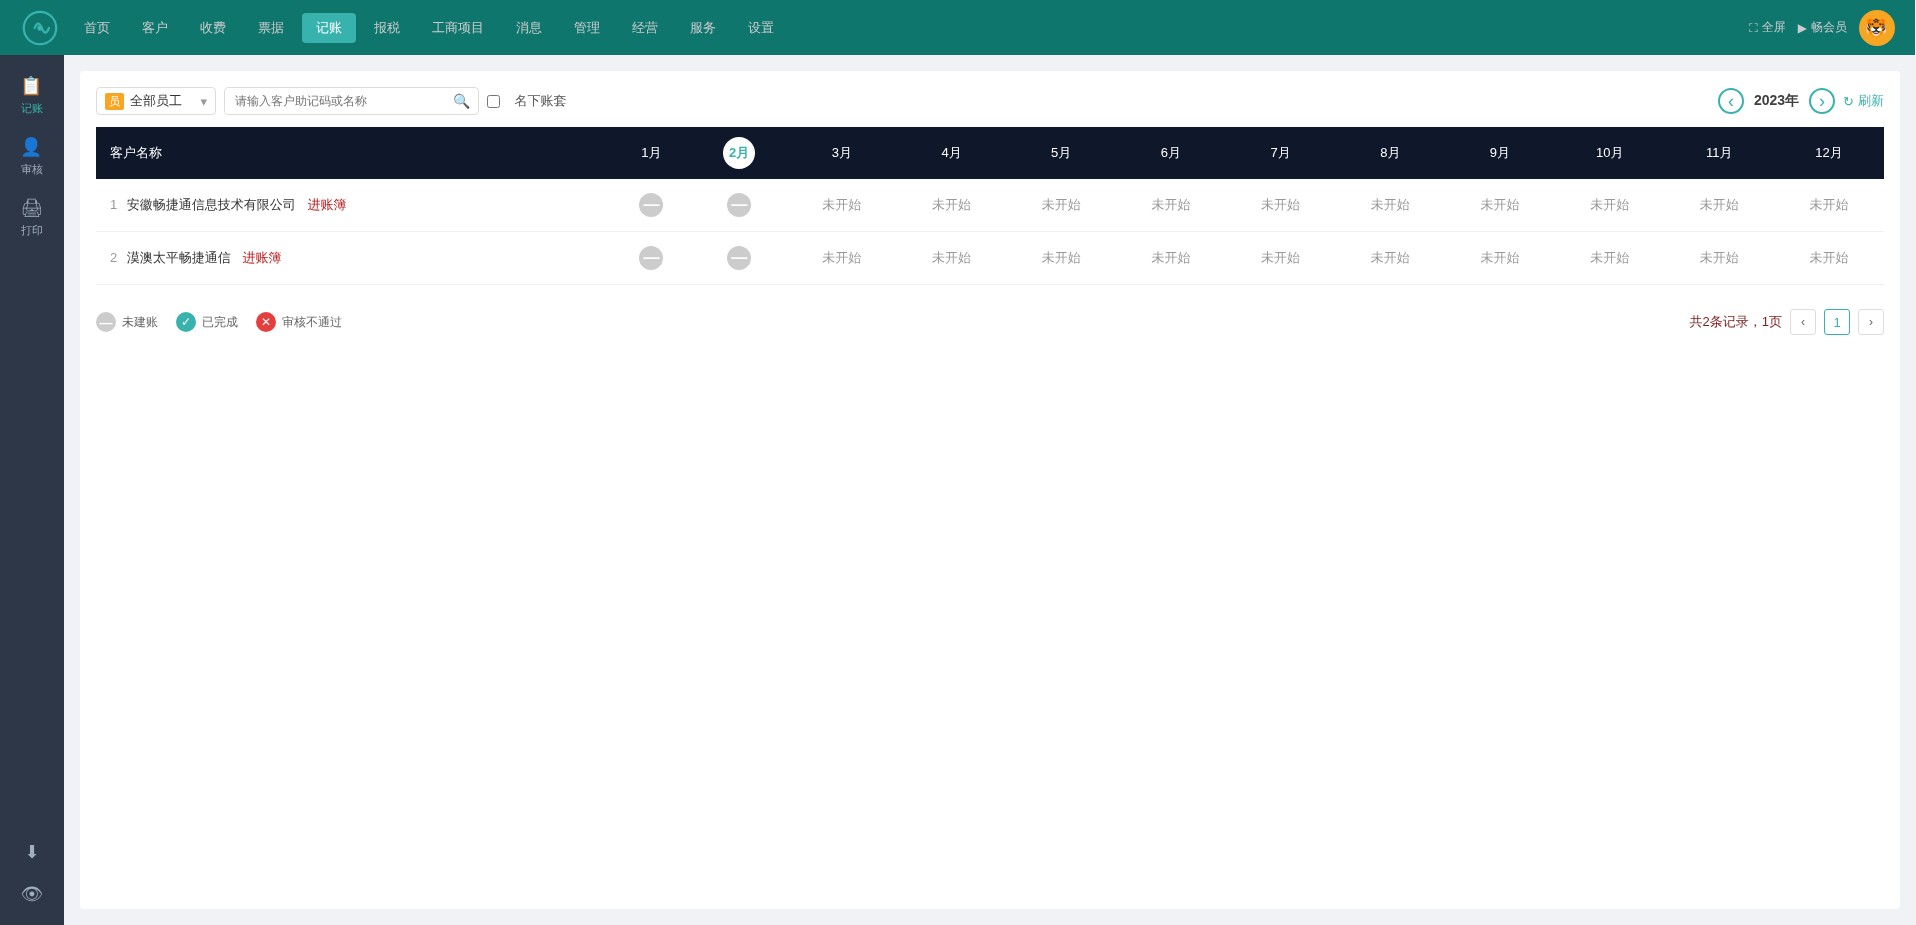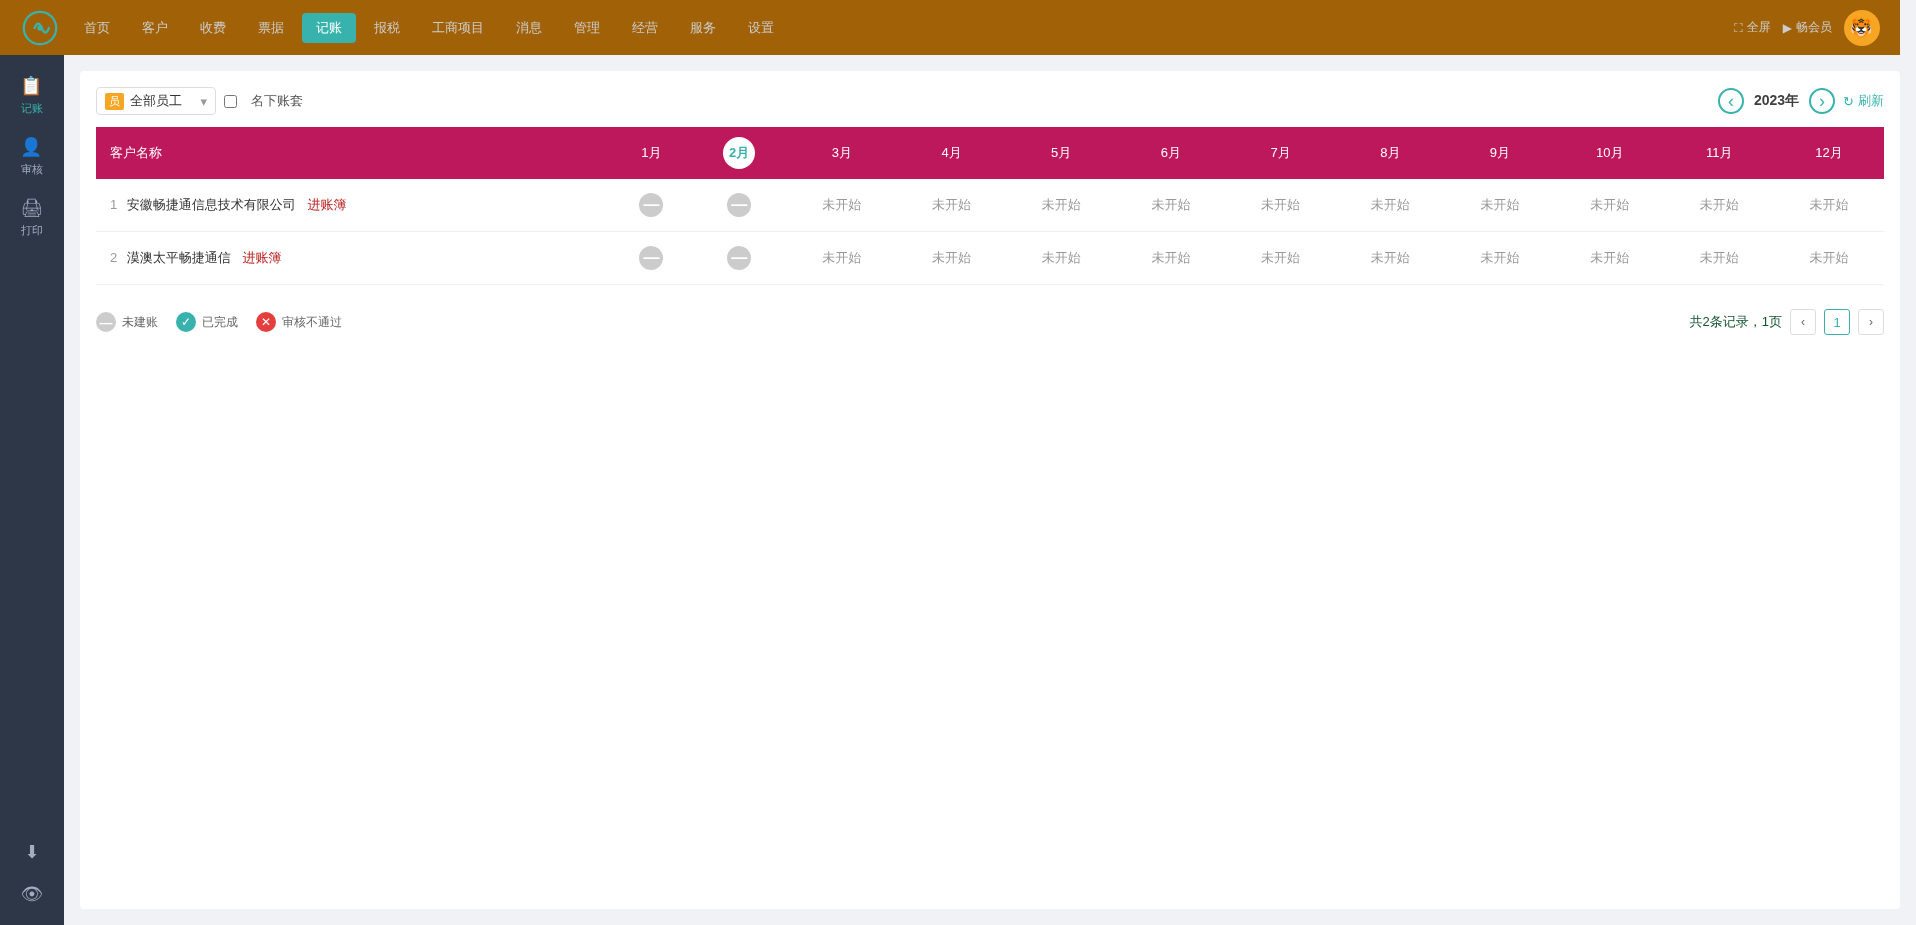--- a/index.html
+++ b/index.html
@@ -8,12 +8,12 @@
     
     .top-nav {
       height: 55px;
-      background: #a16207;
+      background: #0f766e;
       display: flex;
       align-items: center;
       padding: 0 10px;
       position: fixed;
-      top: 0; left: 0; right: 16px;
+      top: 0; left: 0; right: 1px;
       z-index: 100;
     }
     .top-nav-logo {

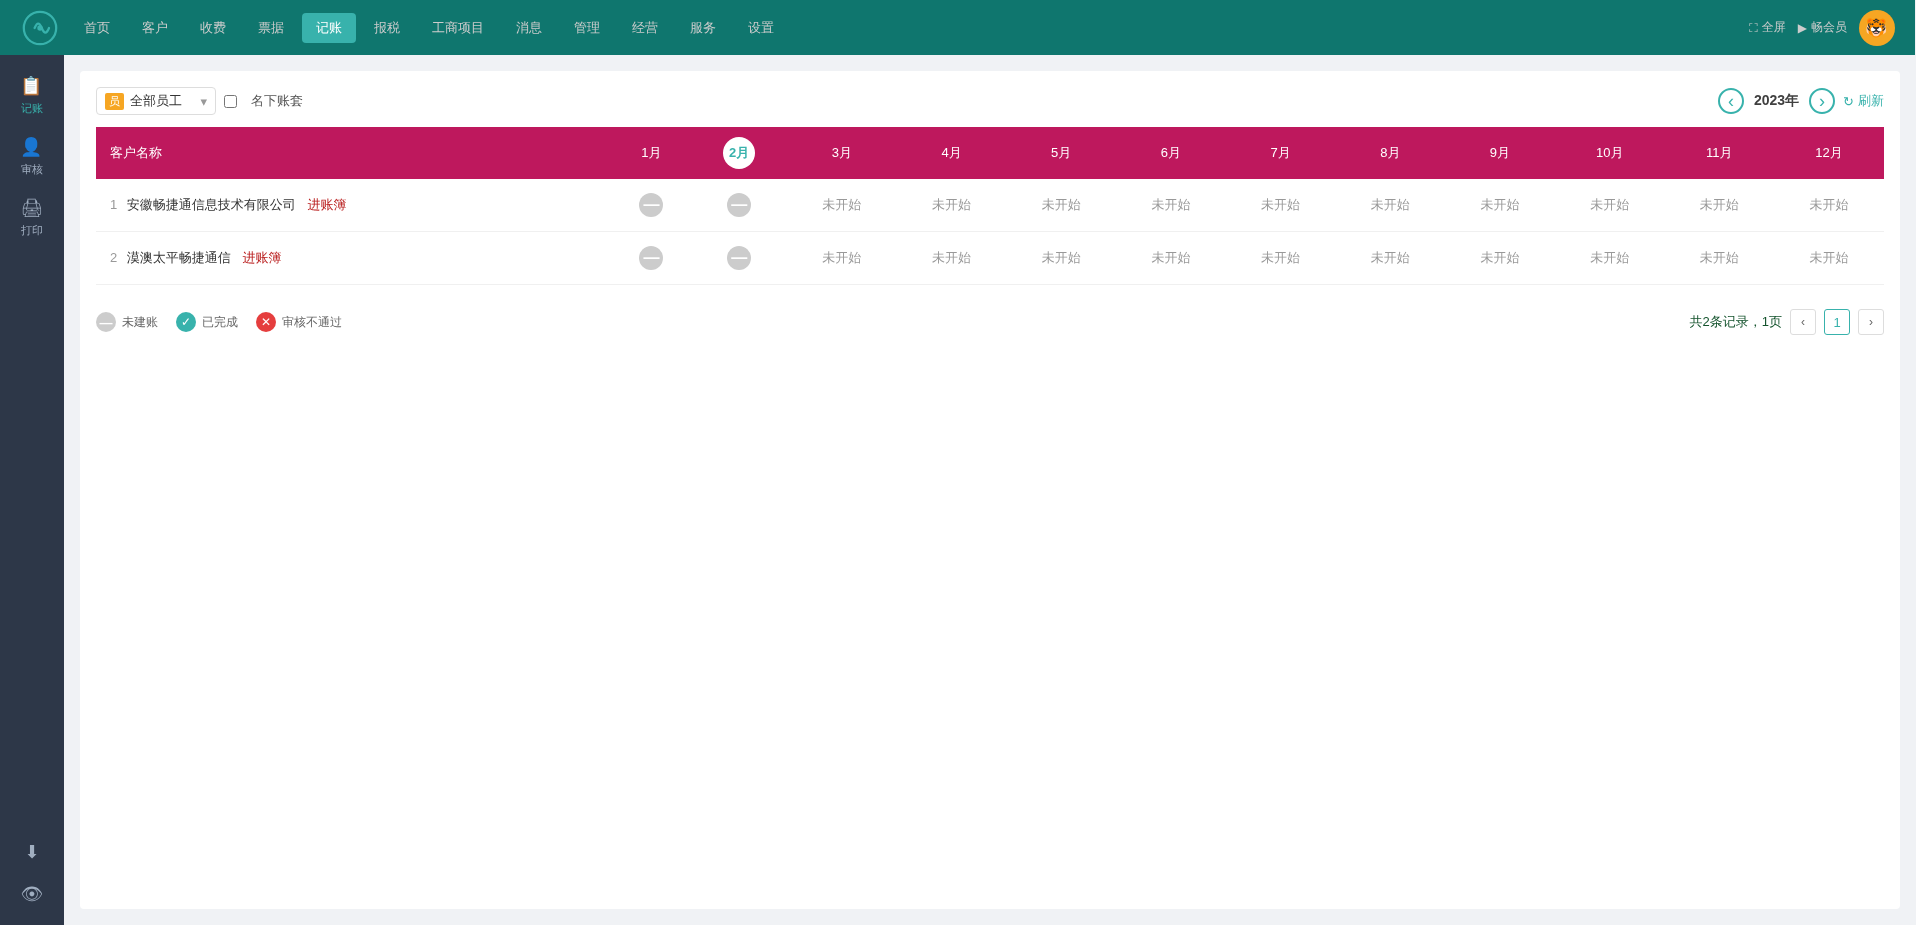--- a/index.html
+++ b/index.html
@@ -423,6 +423,10 @@
         <span class="employee-badge">员</span>
         <span>全部员工</span>
         <span style="color:#999; margin-left:auto;">▾</span>
+      </div>
+      <div class="search-box">
+        <input class="search-input" type="text" placeholder="请输入客户助记码或名称" style="">
+        <button class="search-btn">🔍</button>
       </div>
       <label class="checkbox-label">
         <input type="checkbox" style="">

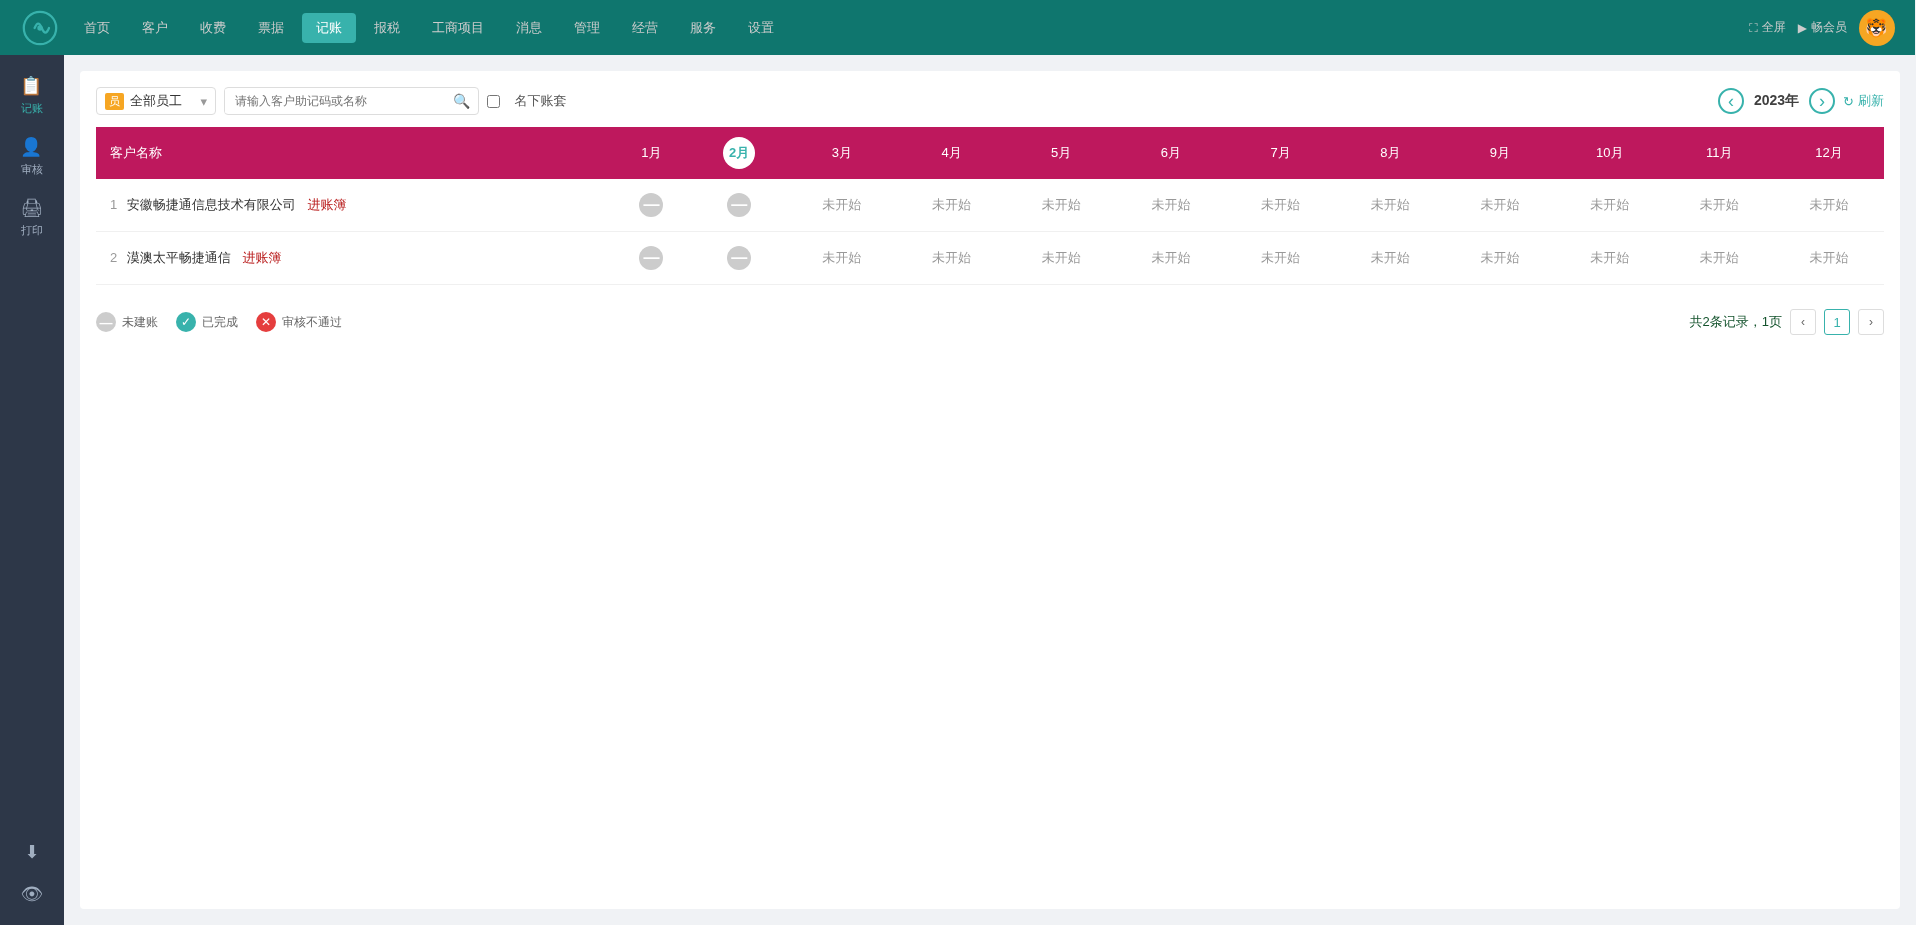--- a/index.html
+++ b/index.html
@@ -217,7 +217,7 @@
       font-size: 13px;
     }
     .data-table thead tr {
-      background: #be185d;
+      background: #0f172a;
       color: #fff;
     }
     .data-table thead th {

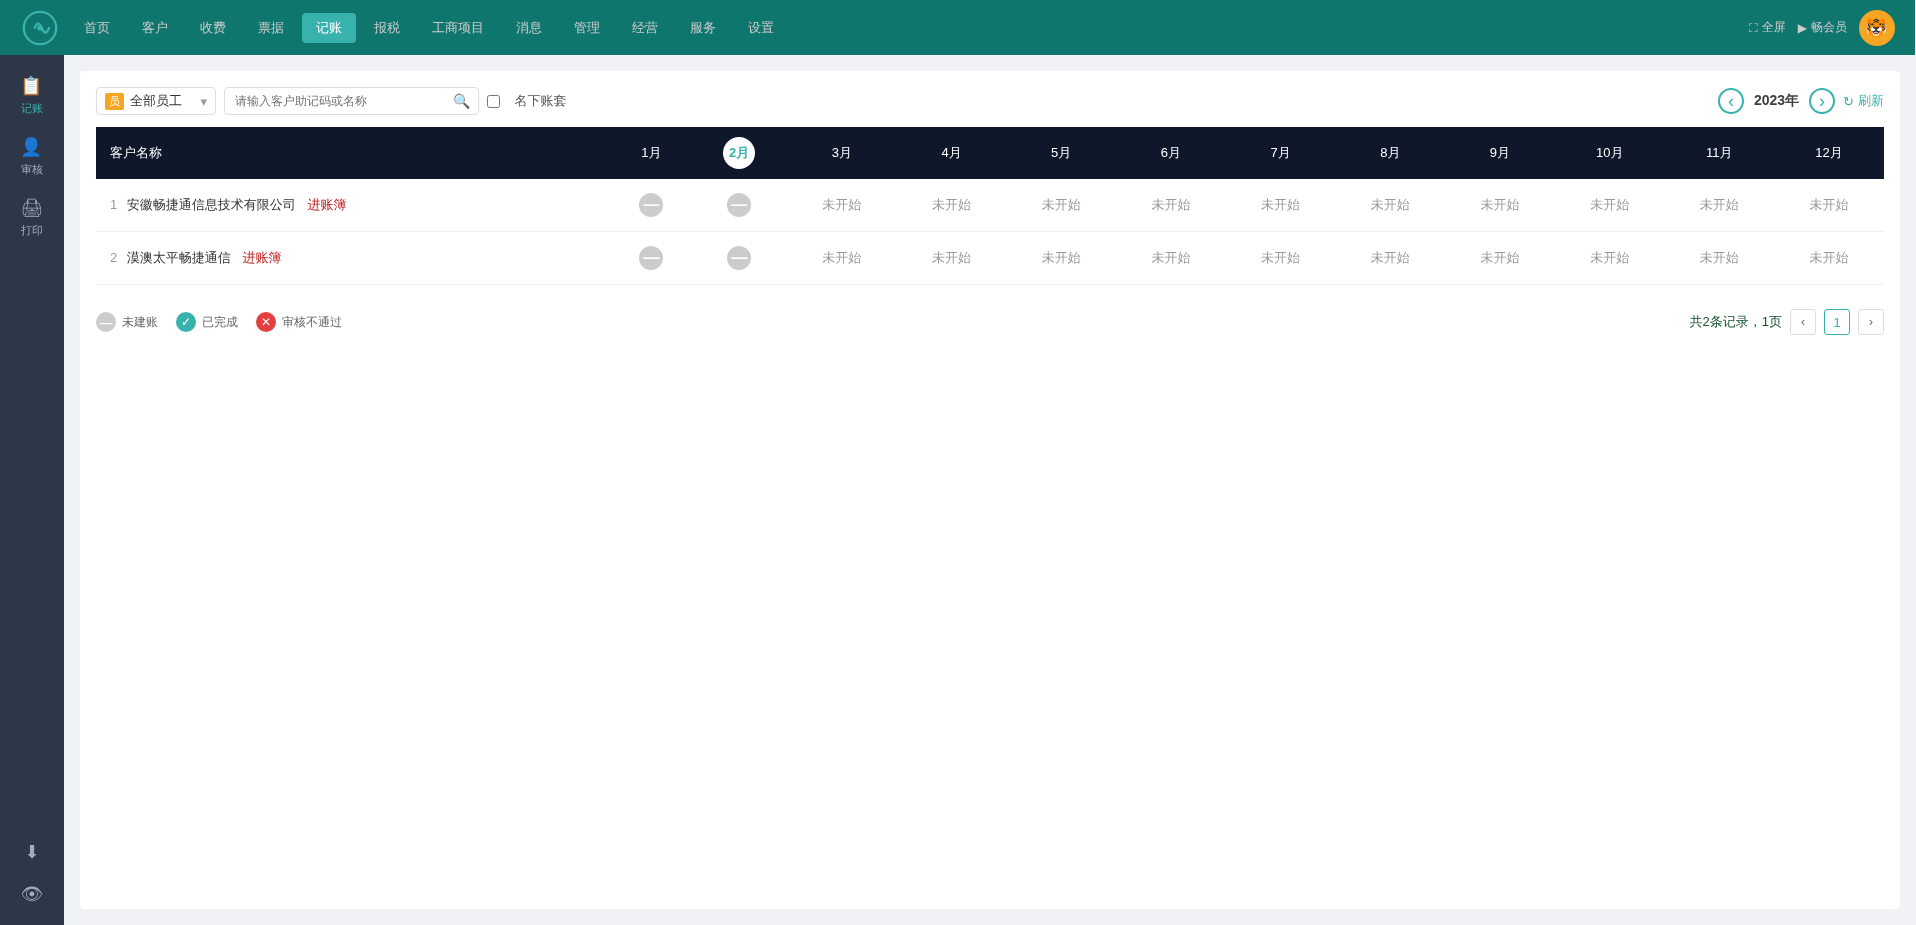--- a/index.html
+++ b/index.html
@@ -324,7 +324,7 @@
       font-size: 13px;
       color: #666;
     }
-    .page-info { font-size: 13px; color: #14532d; }
+    .page-info { font-size: 13px; color: #7f1d1d; }
     .page-btn {
       width: 26px; height: 26px;
       border: 1px solid #ddd;

